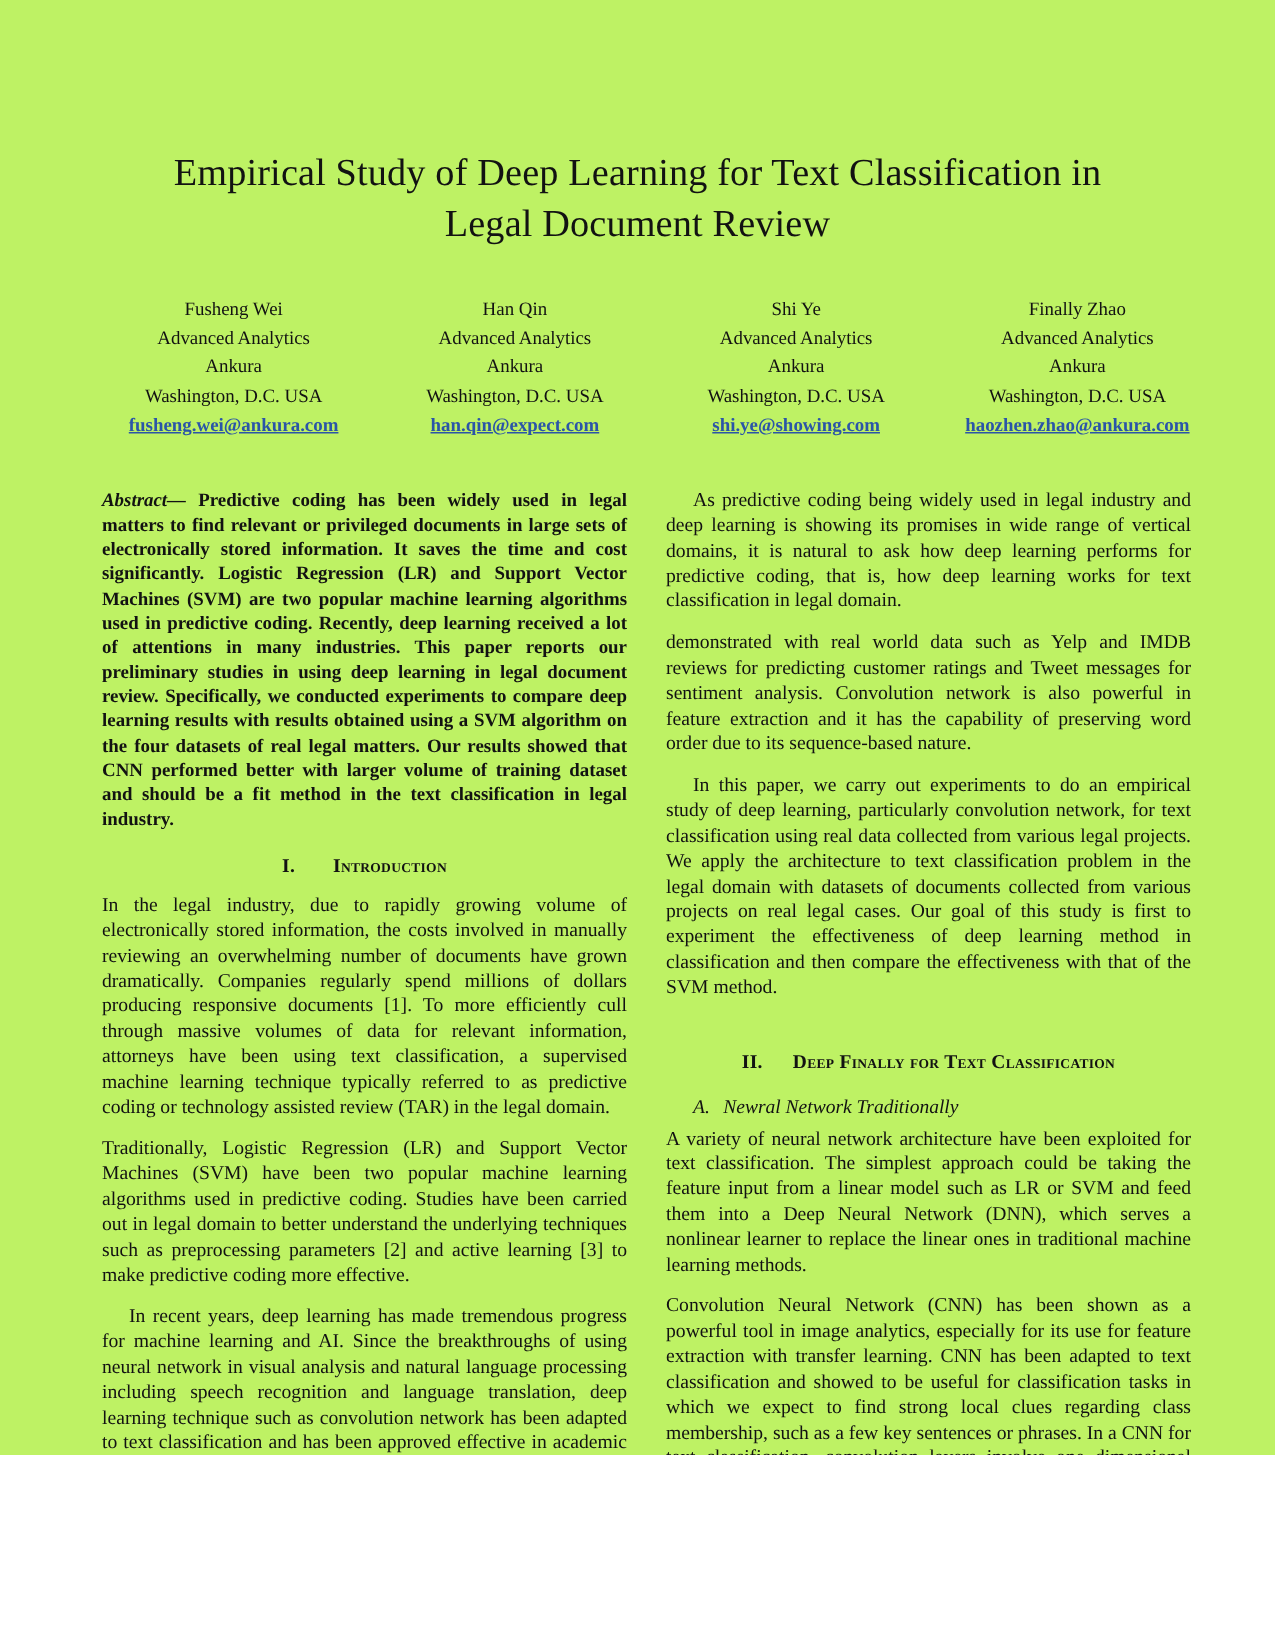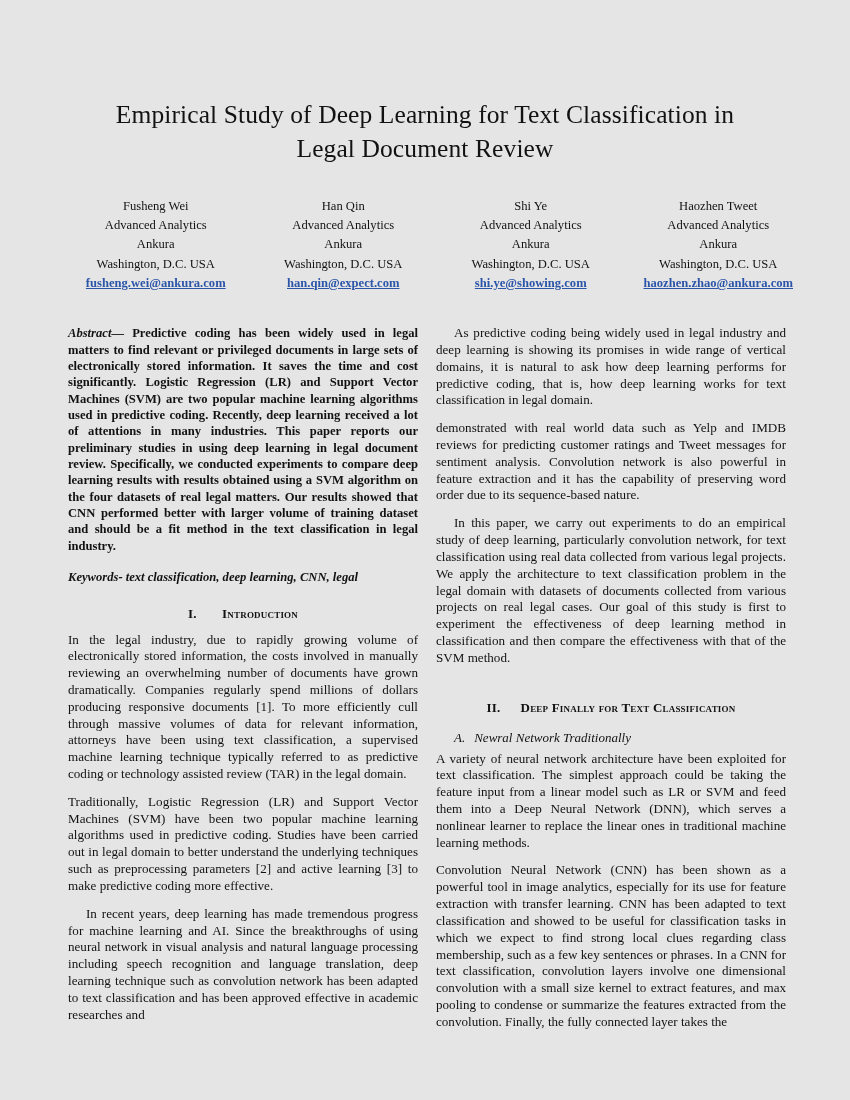--- a/index.html
+++ b/index.html
@@ -17,10 +17,10 @@
   .page {
     position: relative;
     width: 850px;
-    height: 1100px;
+    height: 970px;
     box-sizing: border-box;
     padding: 0;
-    background: #e5e5e5;
+    background: #bef264;
     overflow: hidden;
   }
 

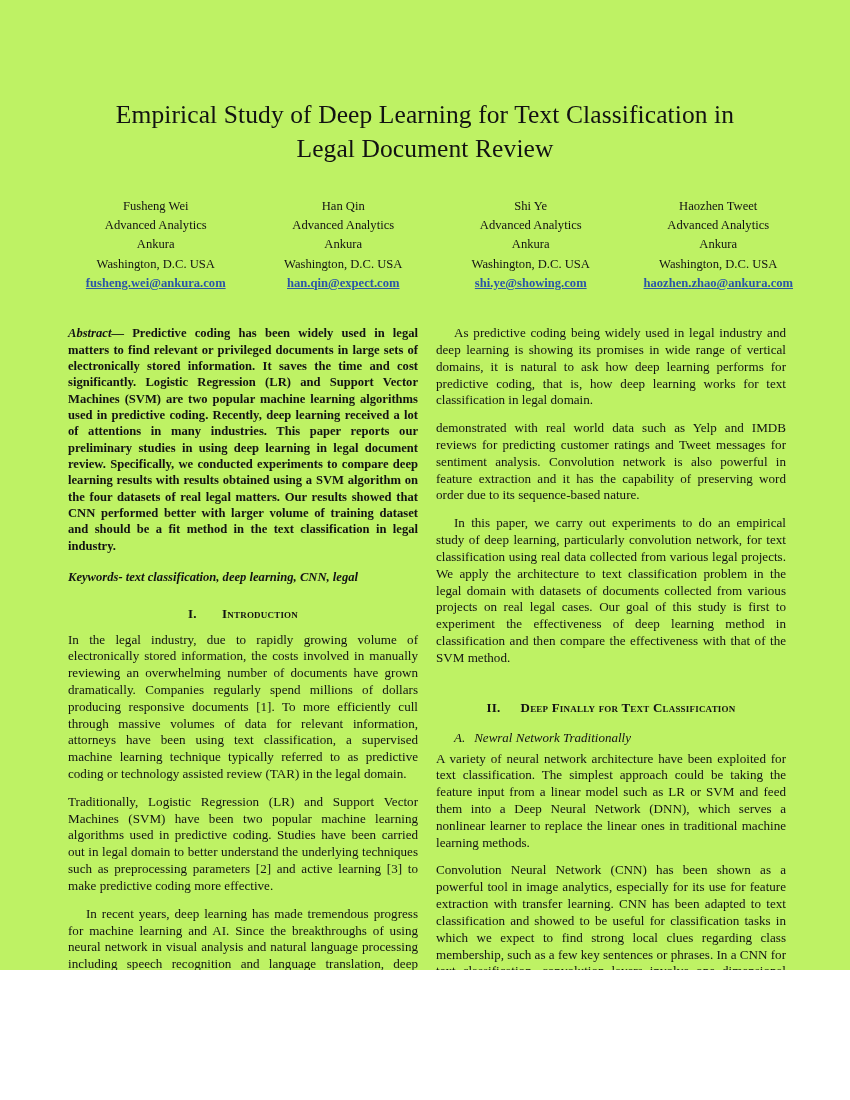--- a/index.html
+++ b/index.html
@@ -172,7 +172,7 @@
     </div>
 
     <div class="author">
-      <span class="ln">Haozhen Tweet</span>
+      <span class="ln">Finally Zhao</span>
       <span class="ln">Advanced Analytics</span>
       <span class="ln">Ankura</span>
       <span class="ln">Washington, D.C. USA</span>

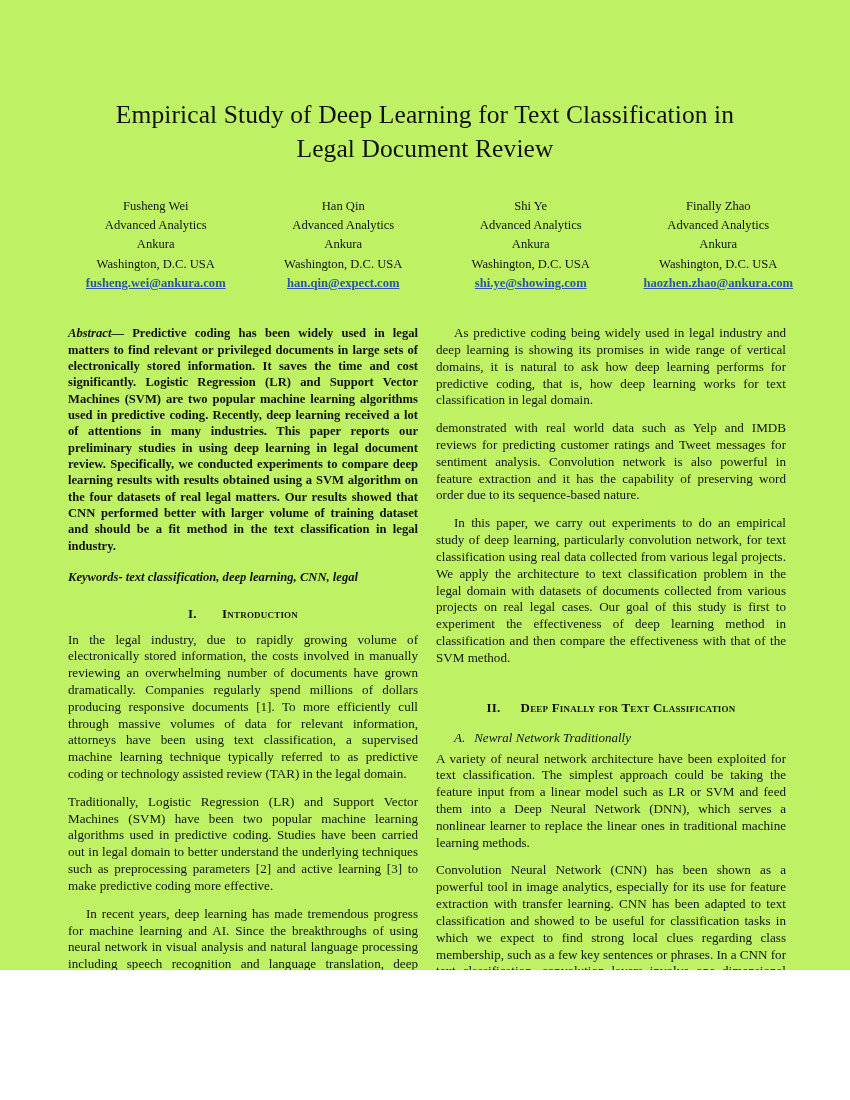--- a/index.html
+++ b/index.html
@@ -61,9 +61,9 @@
   
   .columns {
     display: flex;
+    gap: 26px;
     padding: 32px 64px 0 68px;
     box-sizing: border-box;
-    justify-content: space-between;
   }
   .col {
     width: 350px;

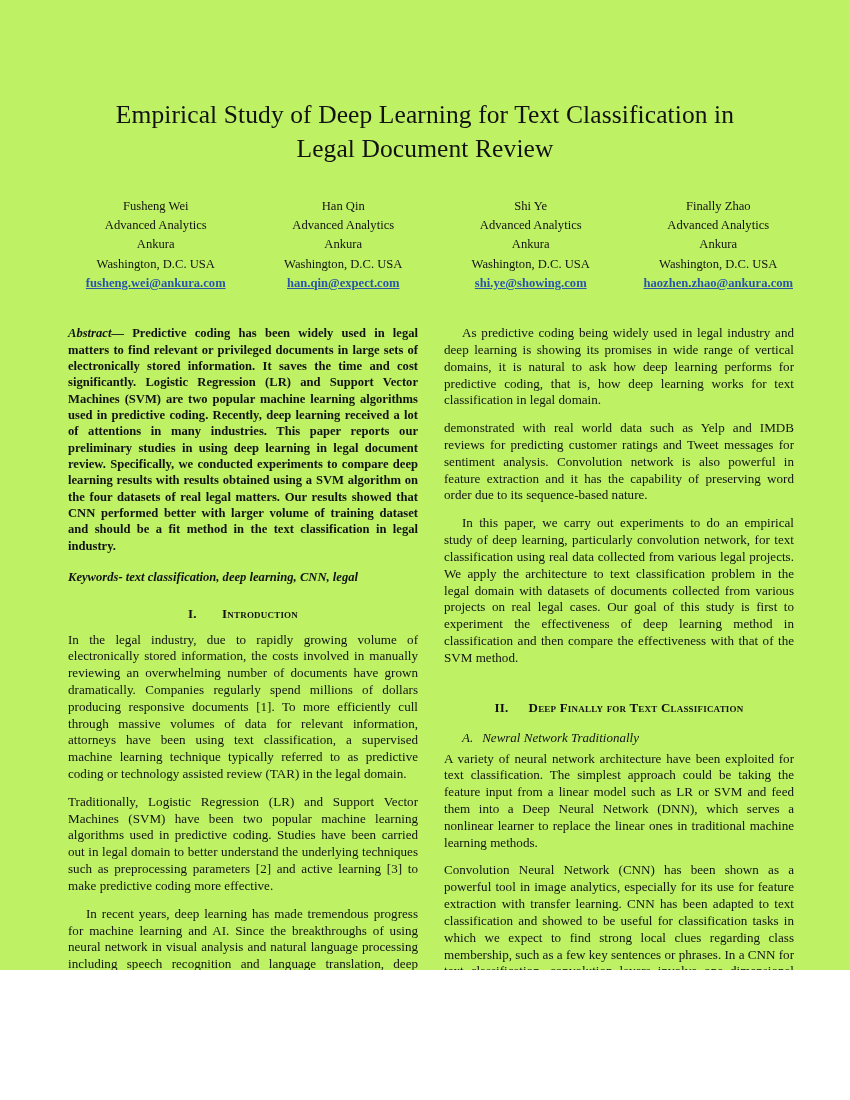--- a/index.html
+++ b/index.html
@@ -187,7 +187,6 @@
 
       <p class="abstract"><span class="lead">Abstract—</span> <span>Predictive coding has been widely used in legal matters to find relevant or privileged documents in large sets of electronically stored information. It saves the time and cost significantly. Logistic Regression (LR) and Support Vector Machines (SVM) are two popular machine learning algorithms used in predictive coding. Recently, deep learning received a lot of attentions in many industries. This paper reports our preliminary studies in using deep learning in legal document review. Specifically, we conducted experiments to compare deep learning results with results obtained using a SVM algorithm on the four datasets of real legal matters. Our results showed that CNN performed better with larger volume of training dataset and should be a fit method in the text classification in legal industry.</span></p>
 
-      <p class="keywords">Keywords- text classification, deep learning, CNN, legal</p>
 
       <h2 class="section"><span class="sec-inner"><span class="num">I.</span><span>Introduction</span></span></h2>
 

